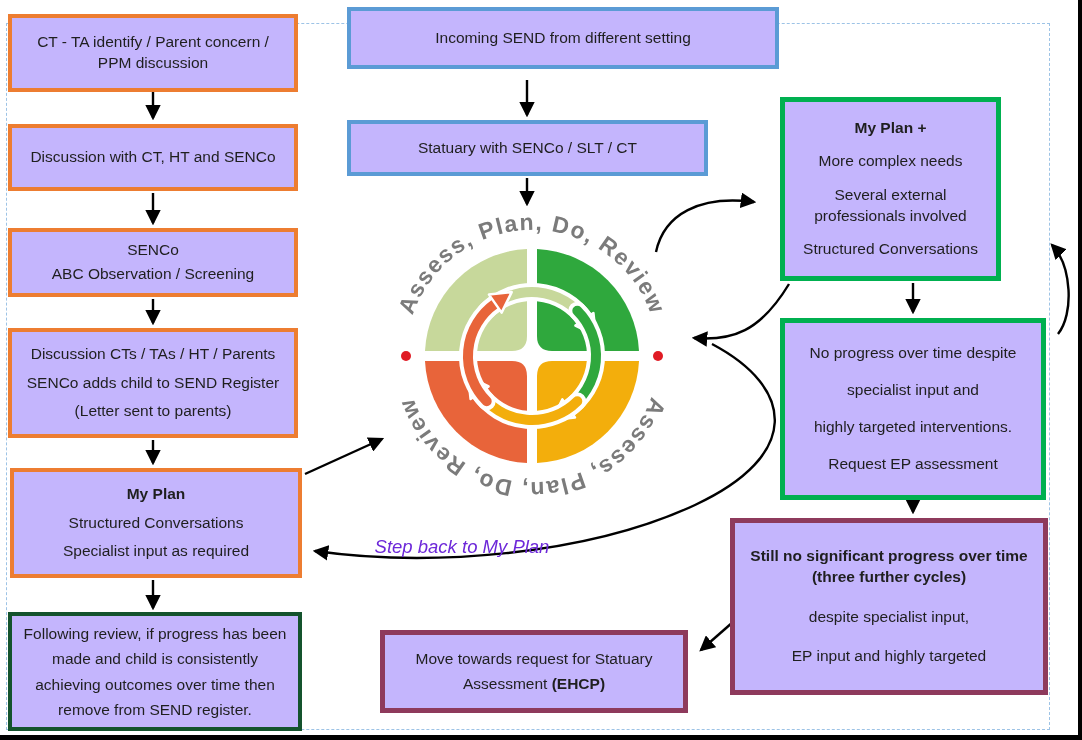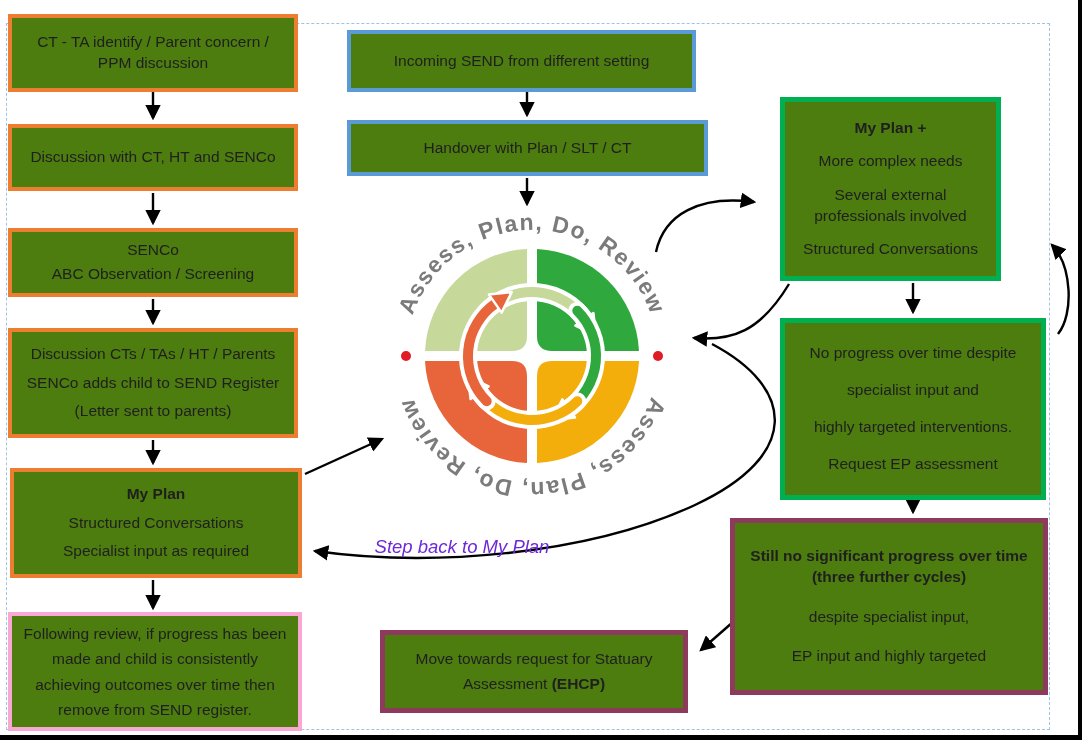--- a/index.html
+++ b/index.html
@@ -9,7 +9,7 @@
   .frame-bottom{position:absolute;left:0;bottom:0;width:1082px;height:5px;background:#000;z-index:6;}
   .boundary{position:absolute;left:6px;top:23px;width:1042px;height:705px;
             border:1px dashed #9dc3e6;z-index:0;}
-  .fbox{position:absolute;background:#4d7c0f;box-sizing:border-box;z-index:2;
+  .fbox{position:absolute;background:#c4b5fd;box-sizing:border-box;z-index:2;
         display:flex;flex-direction:column;justify-content:space-evenly;align-items:center;
         text-align:center;font-size:15.5px;line-height:1.35;padding:4px 10px;}
   .fbox .bline{width:100%;}

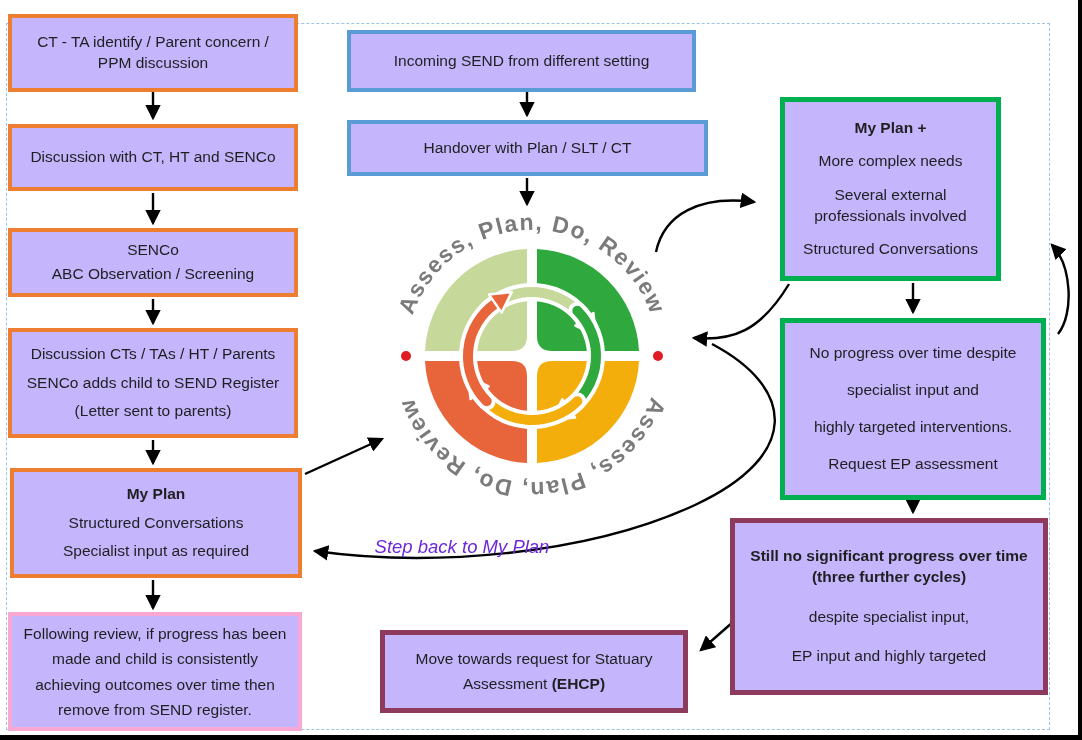--- a/index.html
+++ b/index.html
@@ -117,7 +117,7 @@
       <div class="bline">Following review, if progress has been made and child is consistently achieving outcomes over time then remove from SEND register.</div>
     </div>
 
-  <div class="fbox blue" style="left:347px;top:30px;width:349px;height:62px">
+  <div class="fbox blue" style="left:347px;top:7px;width:432px;height:62px">
       <div class="bline">Incoming SEND from different setting</div>
     </div>
   <div class="fbox blue" style="left:347px;top:120px;width:361px;height:56px">

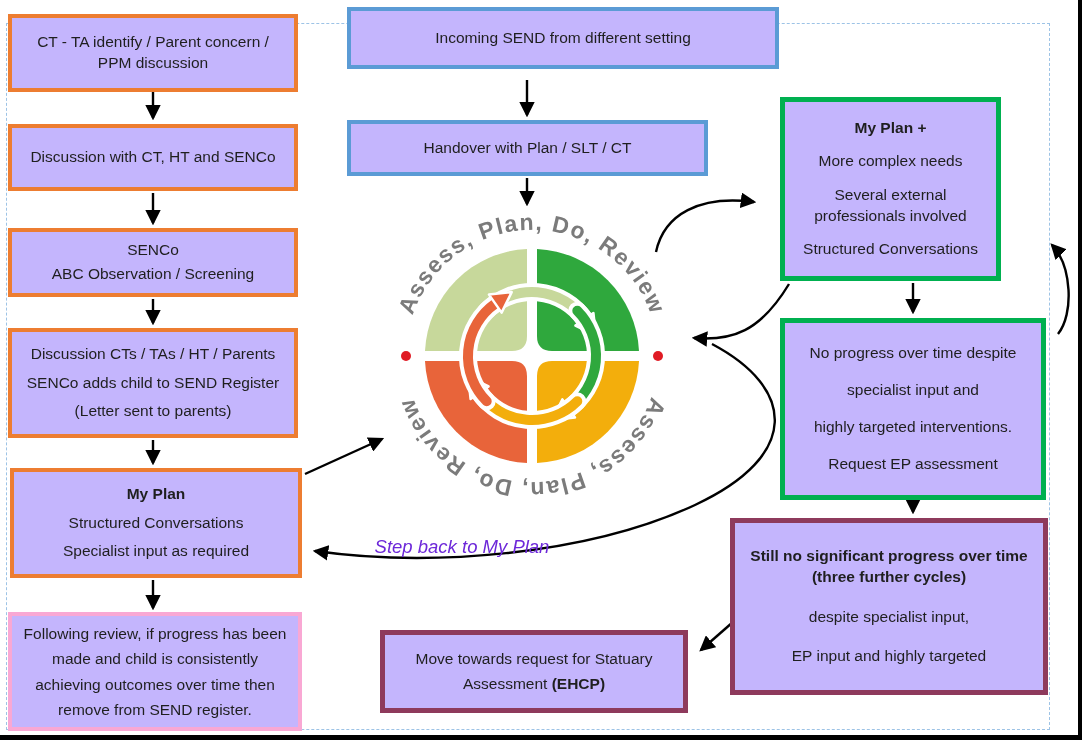--- a/index.html
+++ b/index.html
@@ -121,7 +121,7 @@
       <div class="bline">Incoming SEND from different setting</div>
     </div>
   <div class="fbox blue" style="left:347px;top:120px;width:361px;height:56px">
-      <div class="bline">Handover with Plan / SLT / CT</div>
+      <div class="bline">Statuary with SENCo / SLT / CT</div>
     </div>
 
   <div class="fbox green" style="left:780px;top:97px;width:221px;height:184px">

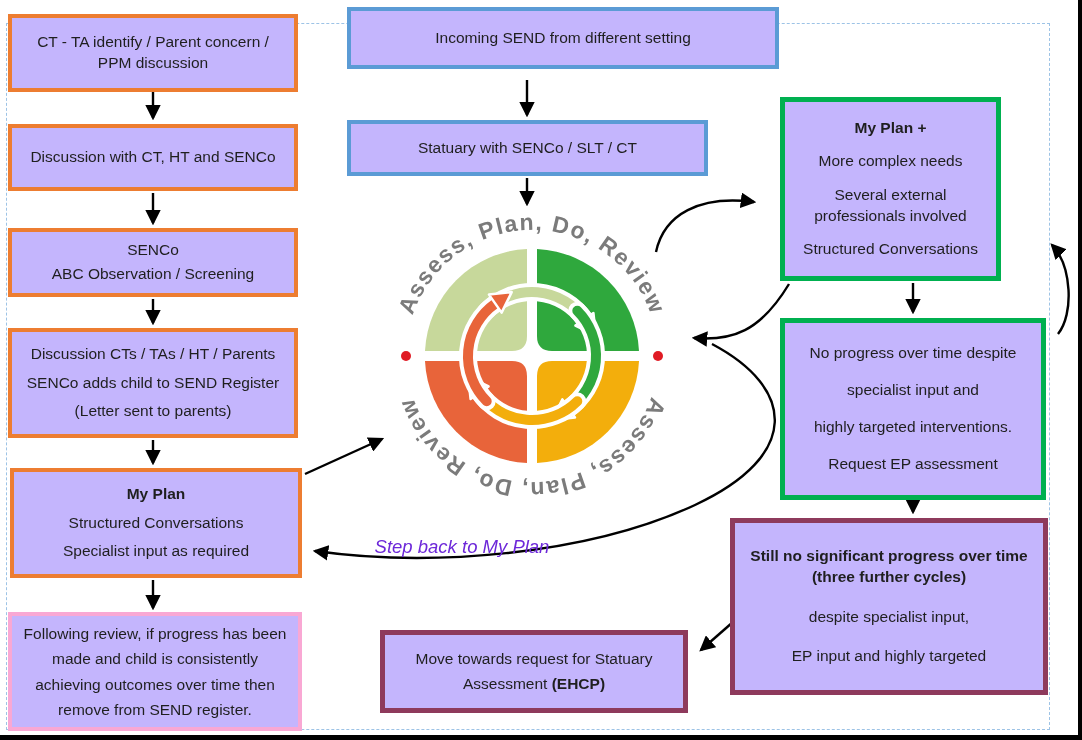--- a/index.html
+++ b/index.html
@@ -15,7 +15,7 @@
   .fbox .bline{width:100%;}
   .b{font-weight:bold;}
   .orange{border:4px solid #ed7d31;}
-  .yellow{border:4px solid #f9a8d4;}
+  .yellow{border:4px solid #14532d;}
   .blue{border:4px solid #5b9bd5;}
   .green{border:5px solid #00b050;}
   .plum{border:5px solid #8e3a5c;}

